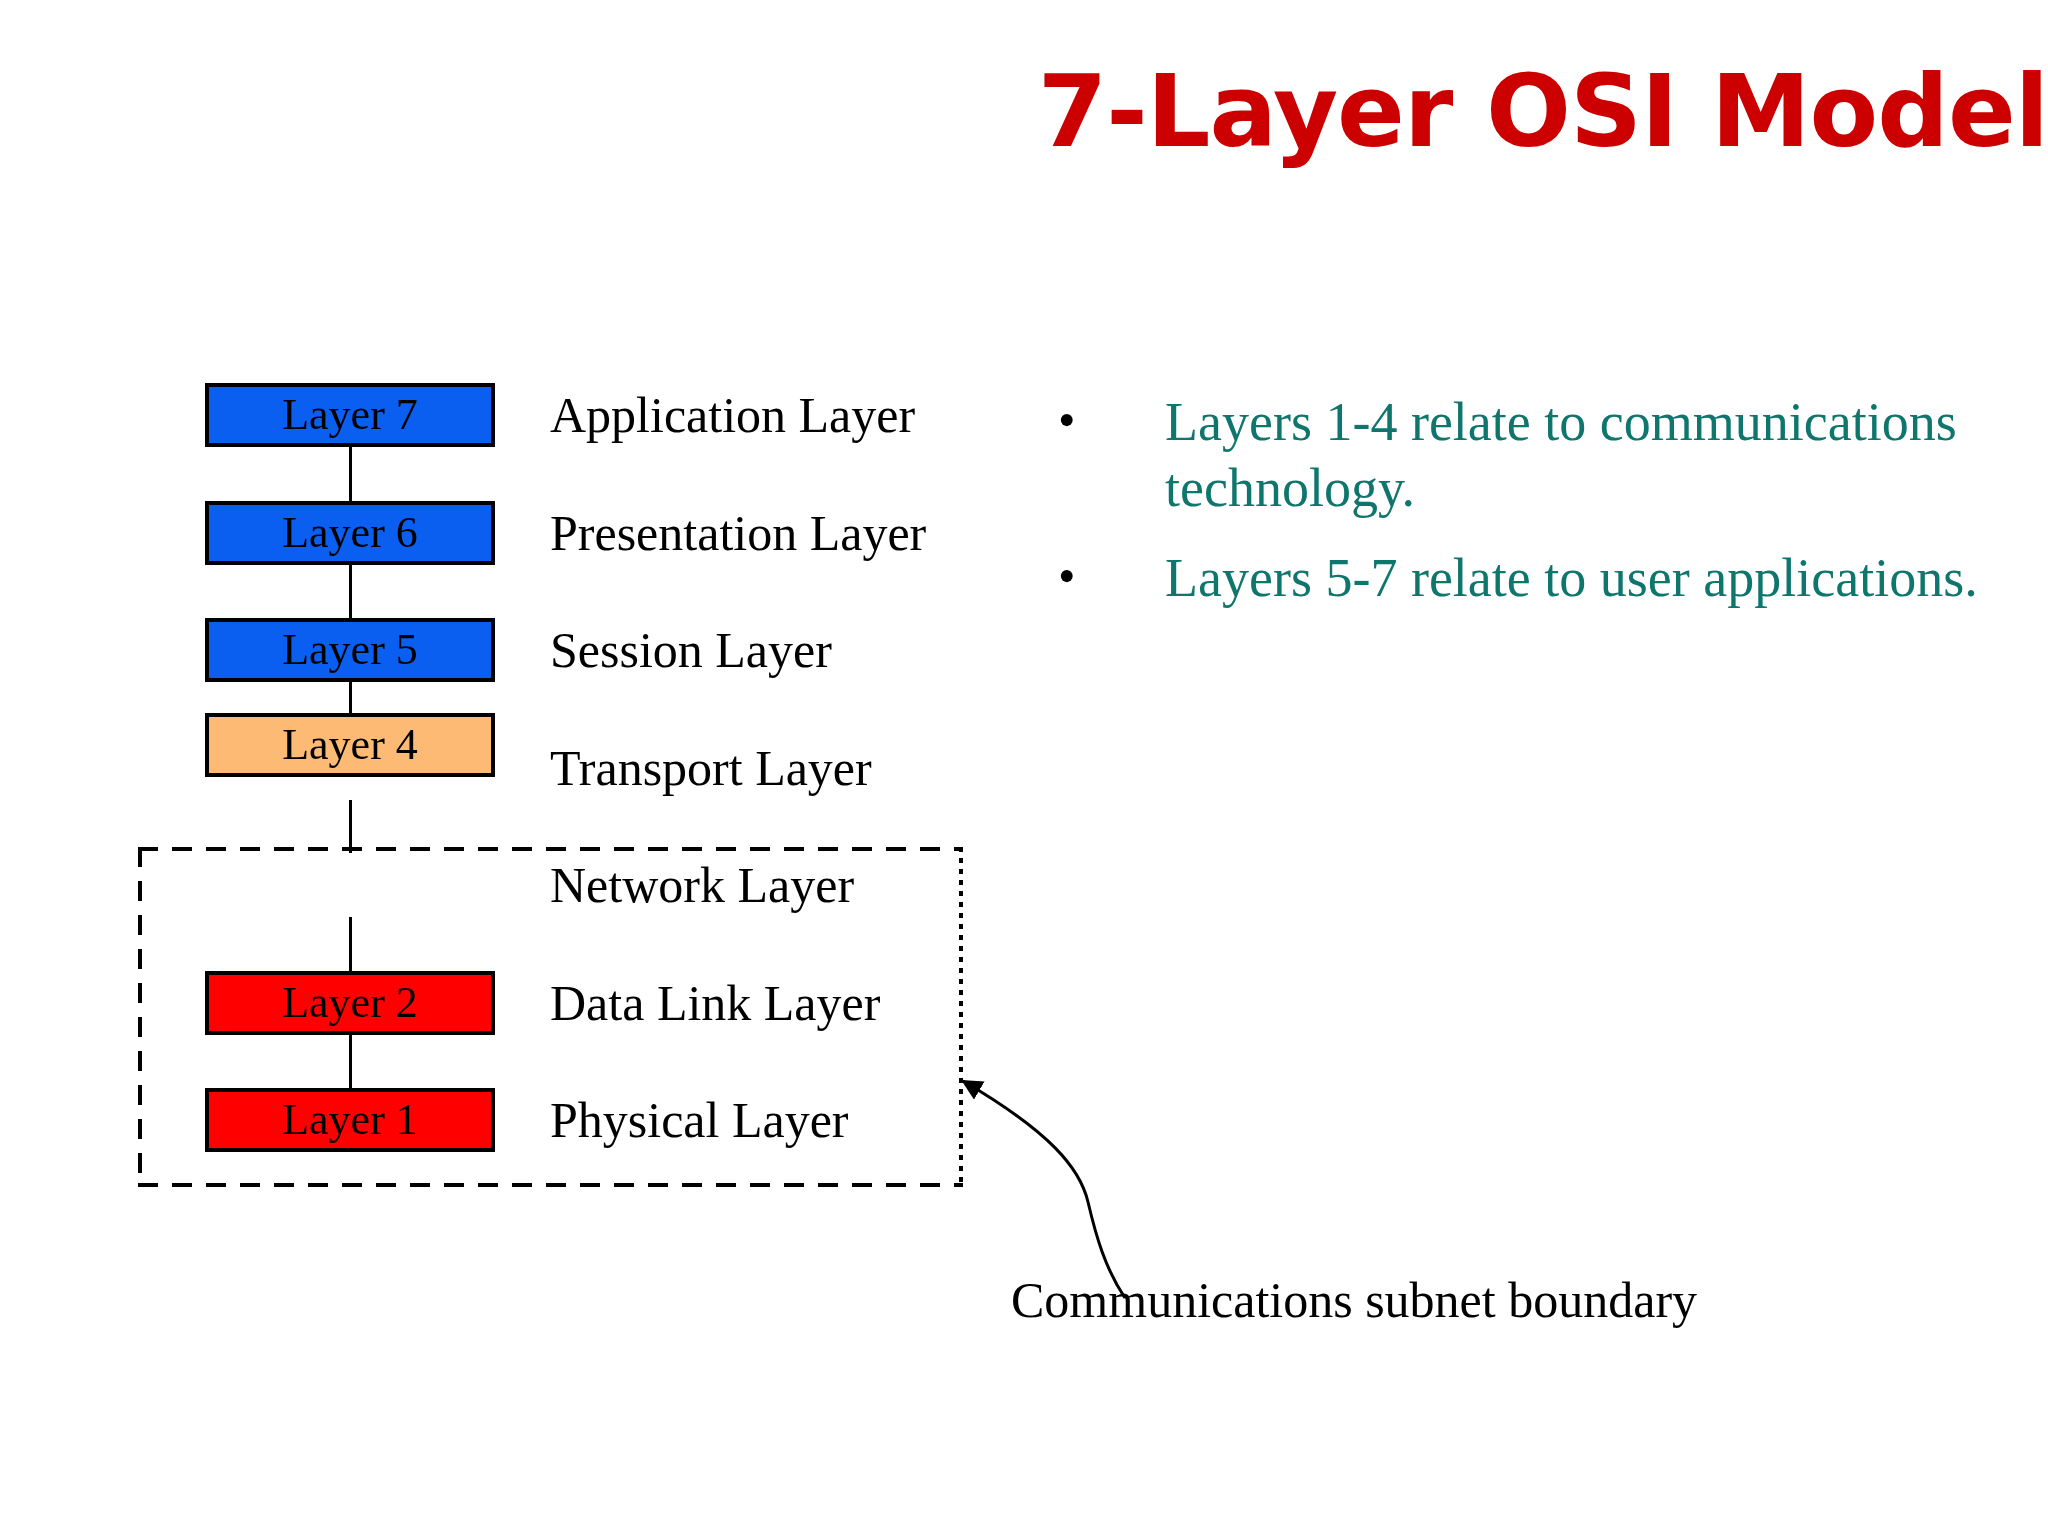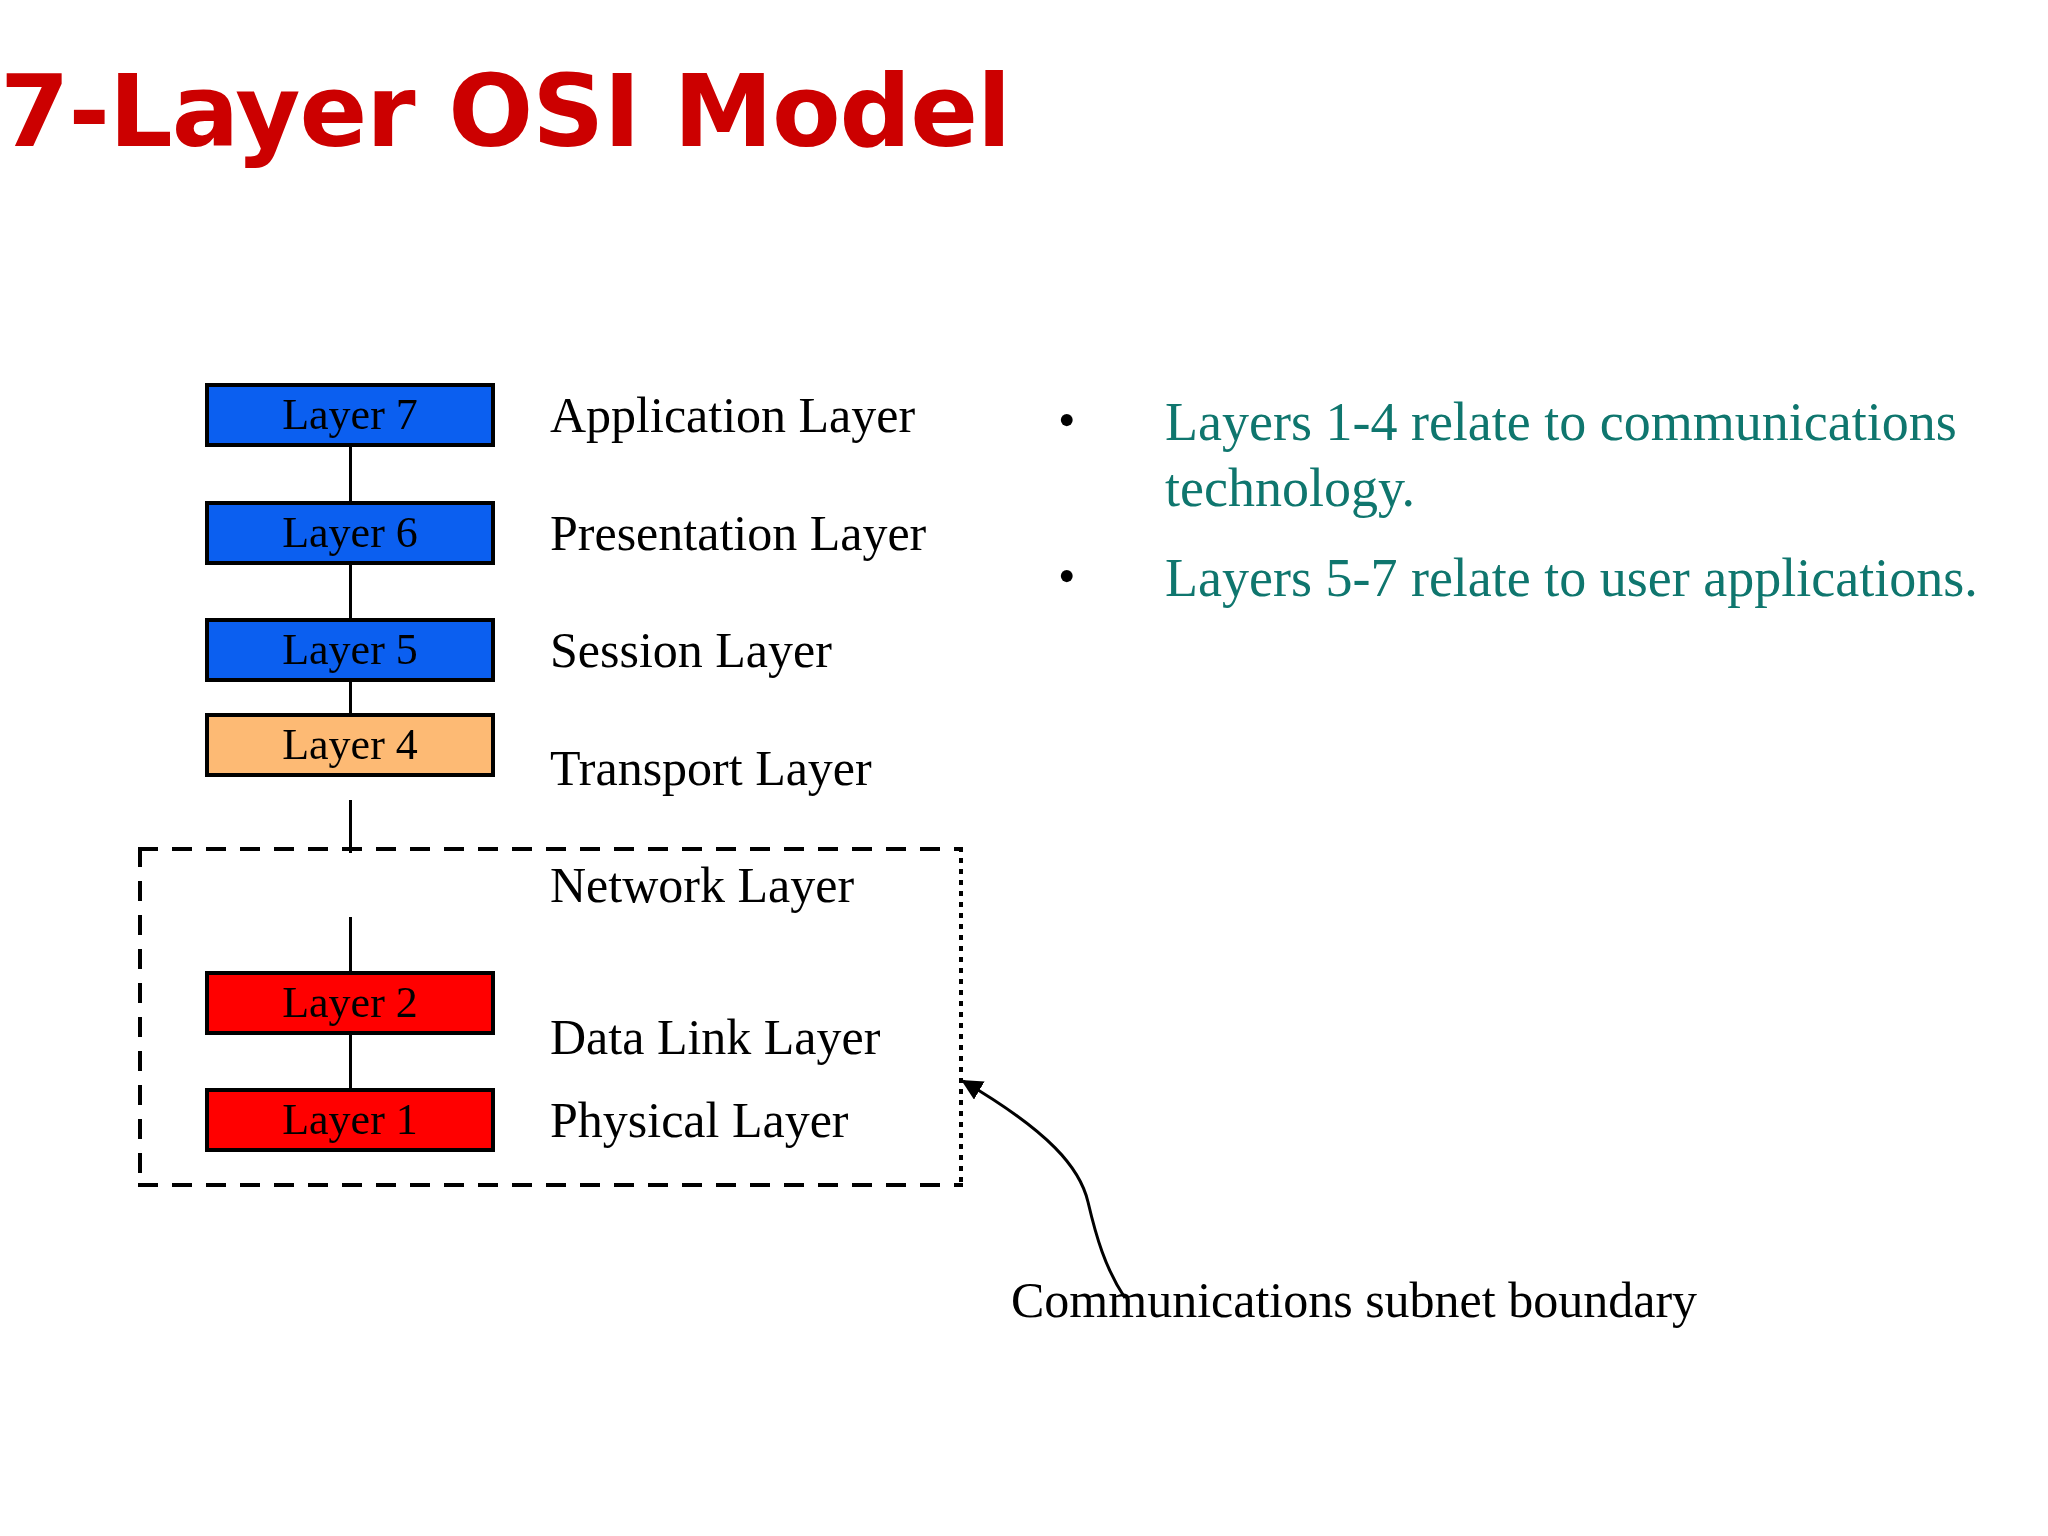--- a/index.html
+++ b/index.html
@@ -25,7 +25,7 @@
     left: 0;
     top: 62px;
     width: 2048px;
-    text-align: left;
+    text-align: right;
     font-family: "DejaVu Sans", sans-serif;
     font-weight: bold;
     font-size: 100px;

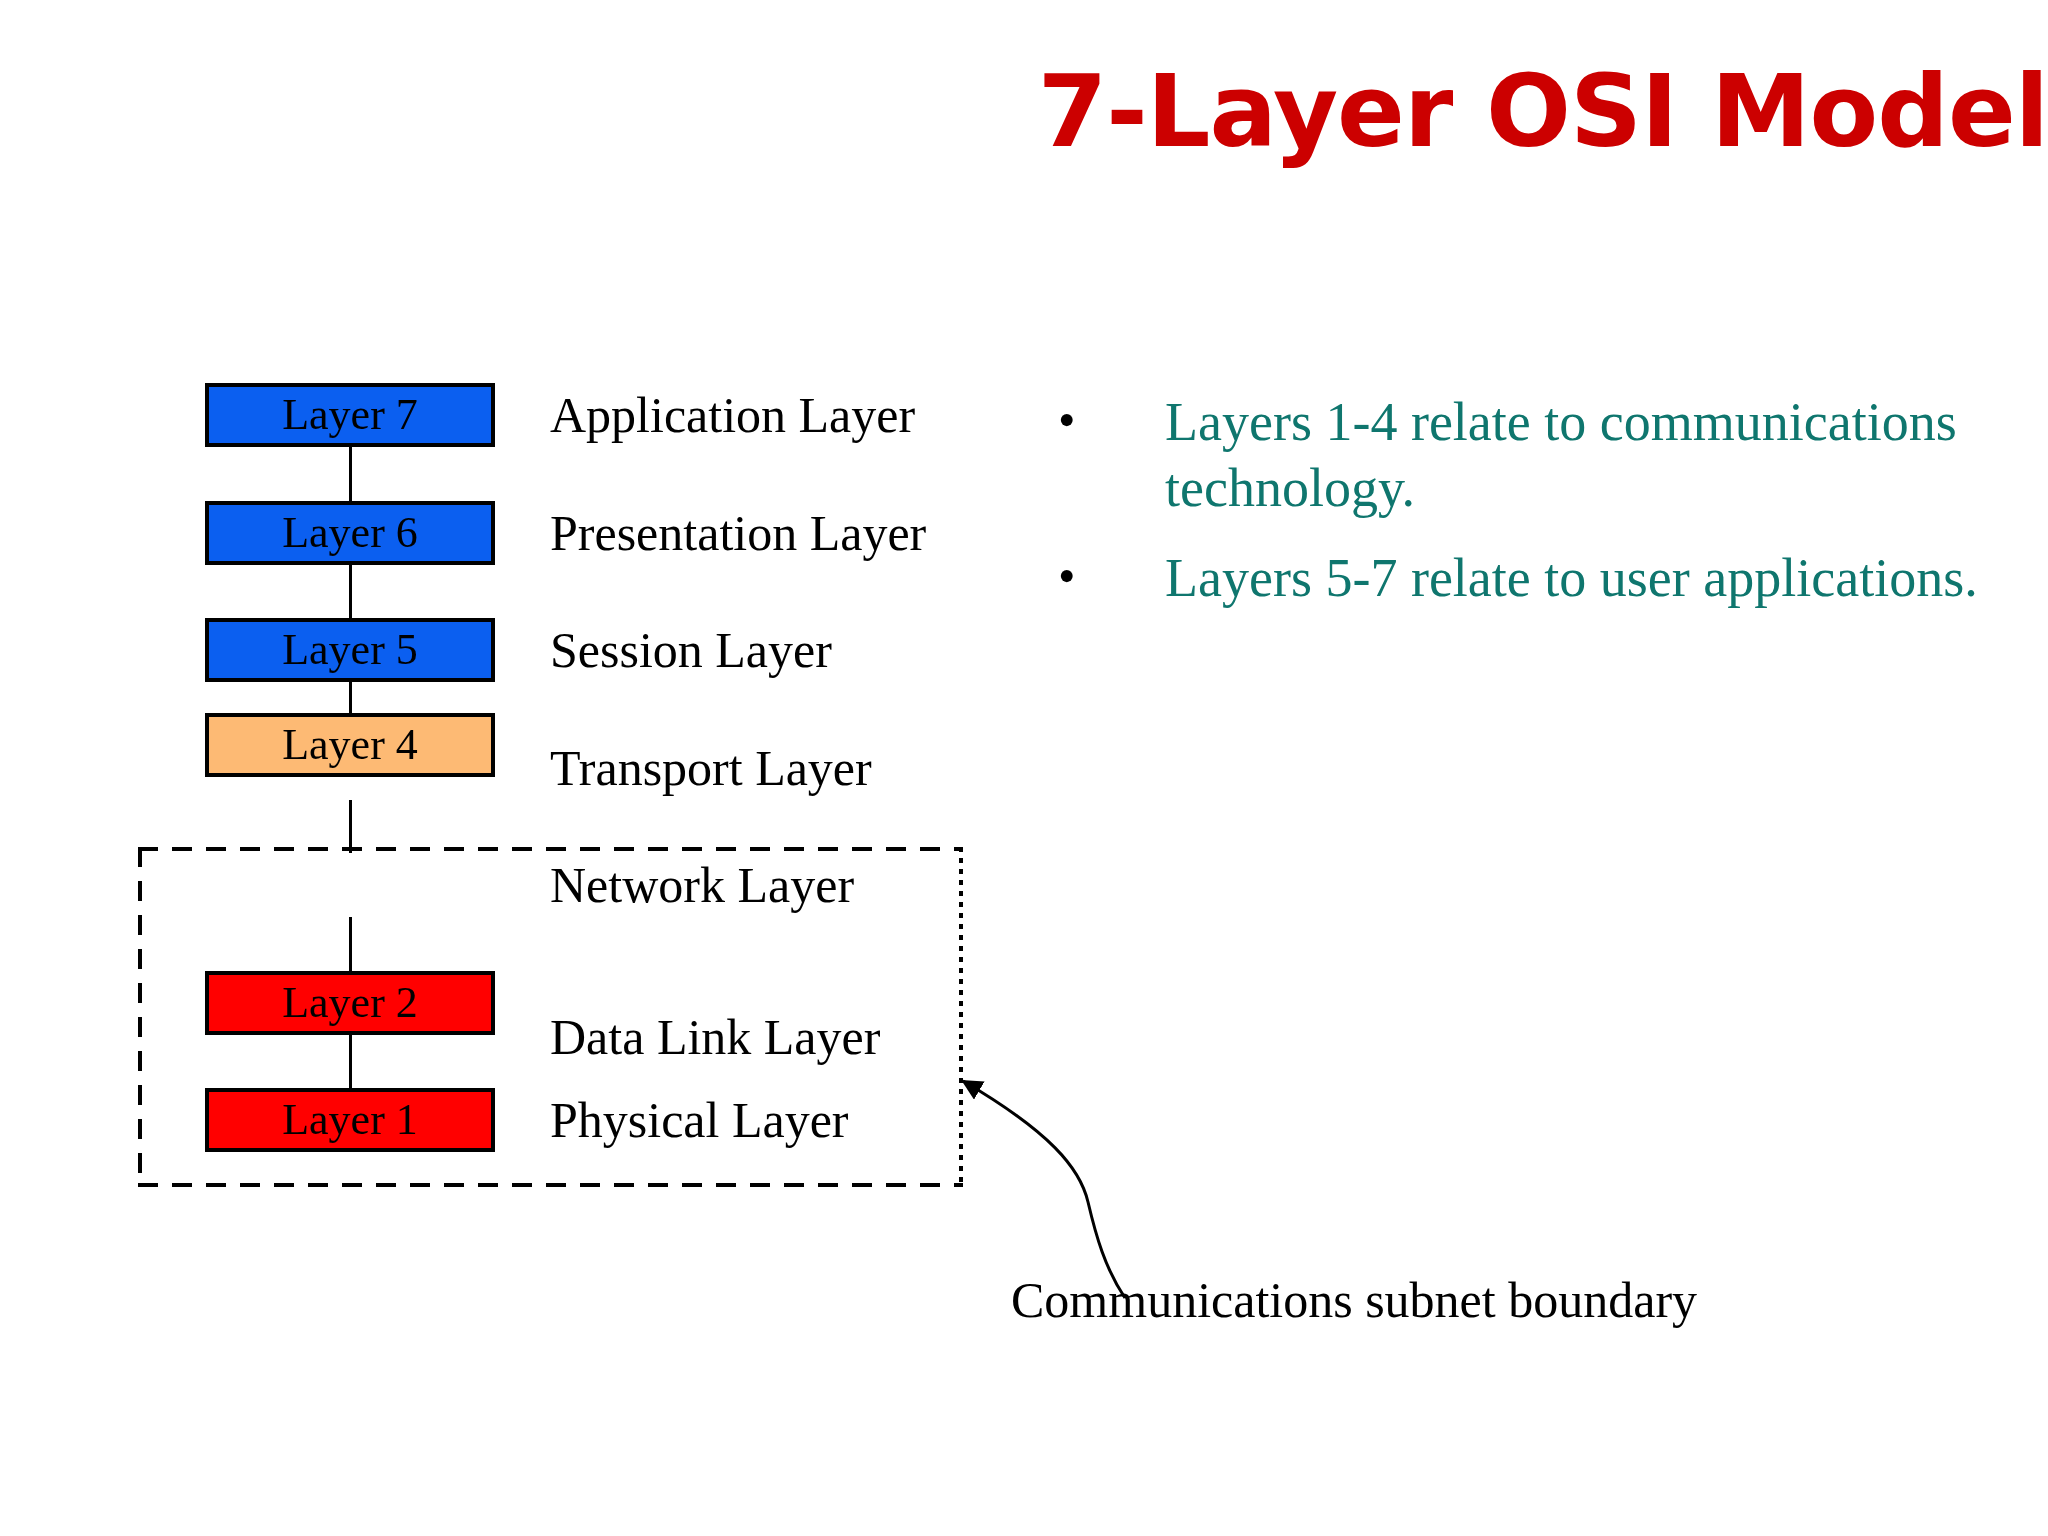--- a/index.html
+++ b/index.html
@@ -204,7 +204,7 @@
       <div class="layer-box red" style="top: 970.5px; background: rgb(255, 0, 0);">
         <span class="box-label">Layer 2</span>
       </div>
-      <div class="layer-name" style="top: 977.5px; margin-top: 34px;">Data Link Layer</div>
+      <div class="layer-name" style="top: 977.5px;">Data Link Layer</div>
       <div class="layer-box red" style="top: 1088px; background: rgb(255, 0, 0);">
         <span class="box-label">Layer 1</span>
       </div>

